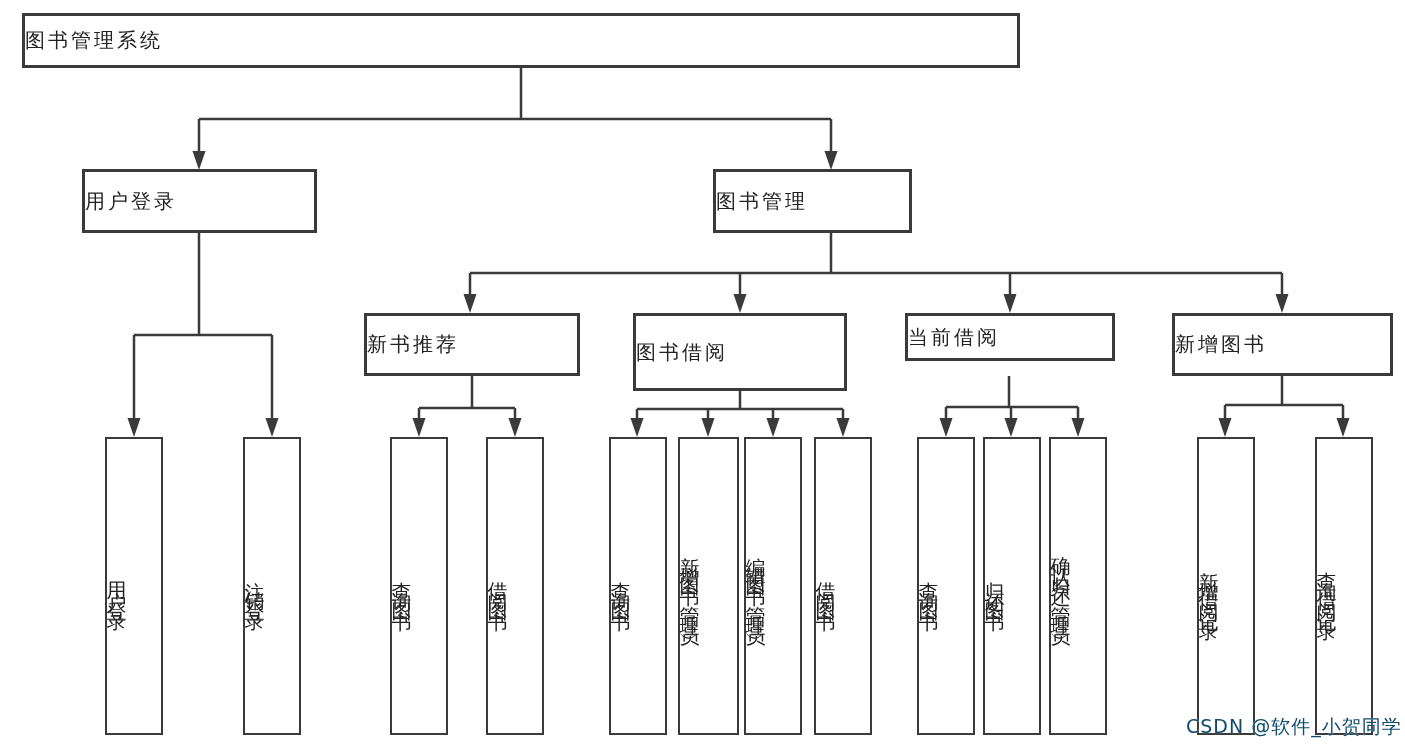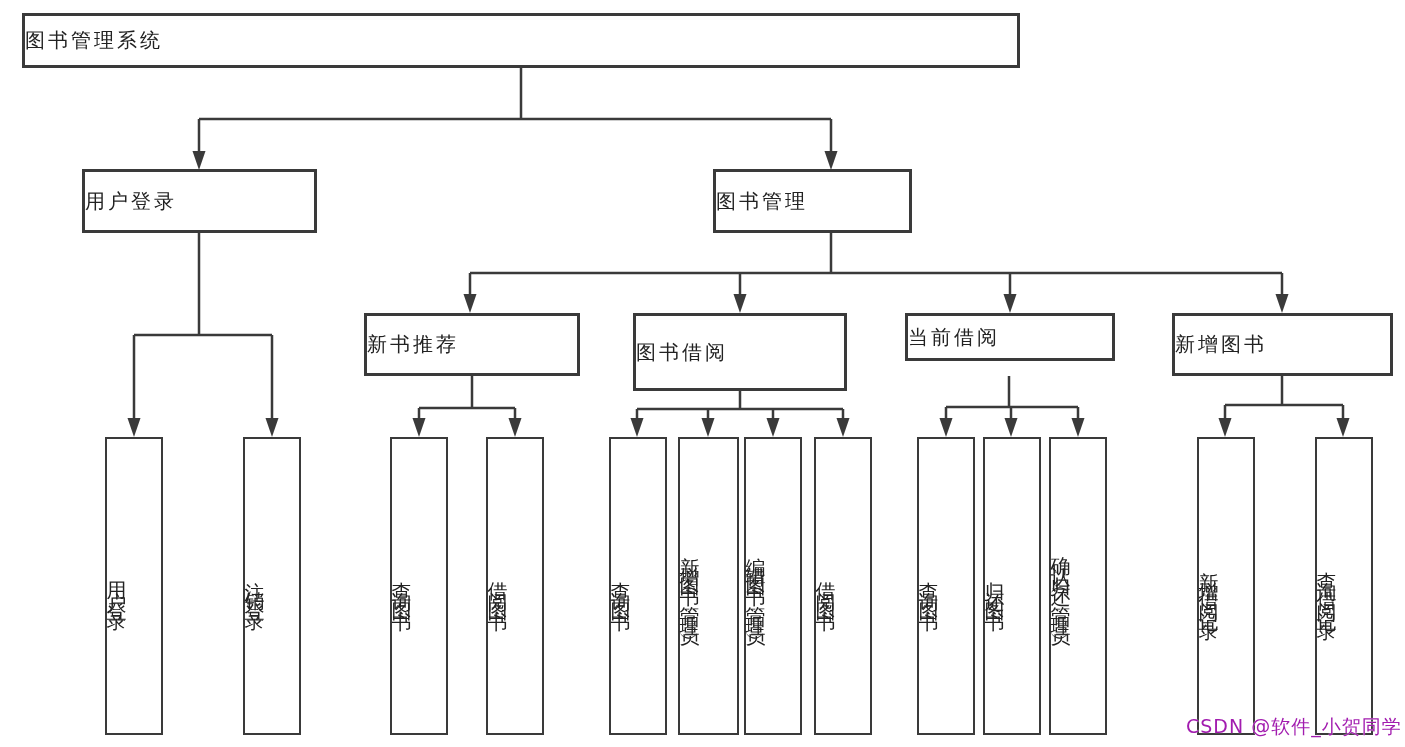--- a/index.html
+++ b/index.html
@@ -48,7 +48,7 @@
     top: 714px;
     font-size: 19px;
     letter-spacing: 1px;
-    color: #a21caf;
+    color: #0c4a6e;
     white-space: nowrap;
     text-shadow: 0 0 1px #ffffff;
   }

